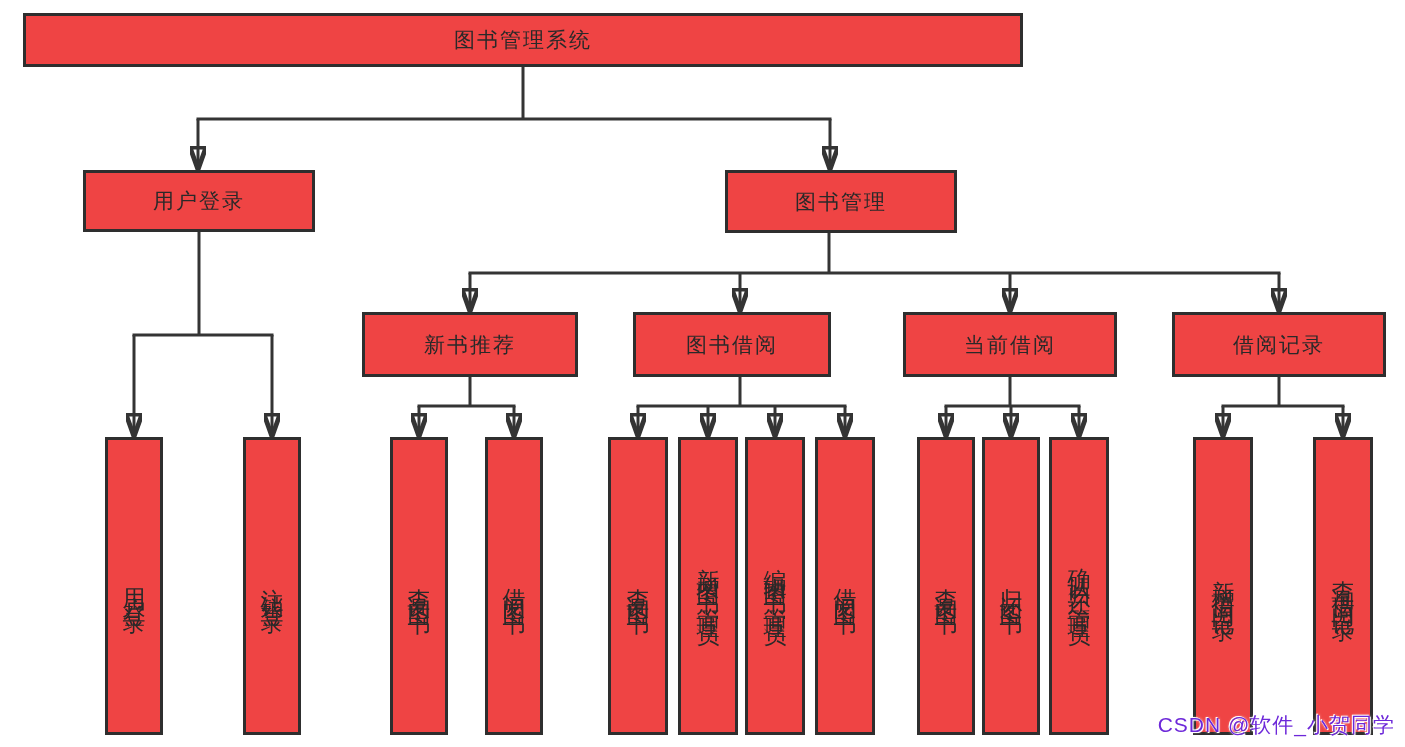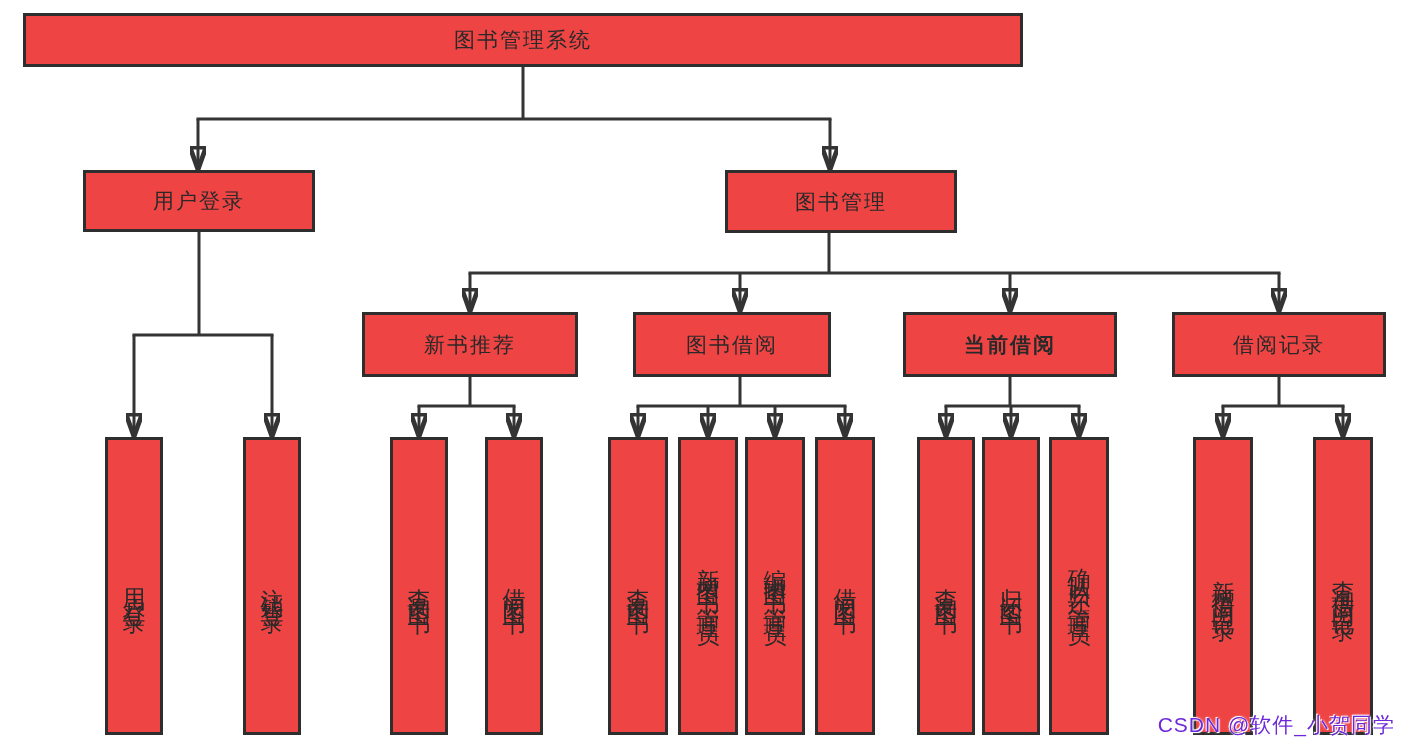--- a/index.html
+++ b/index.html
@@ -96,7 +96,7 @@
   <div class="box hbox" style="left:633px;top:312px;width:198px;height:65px;">
     <span>图书借阅</span>
   </div>
-  <div class="box hbox" style="left:903px;top:312px;width:214px;height:65px;font-weight:bold;">
+  <div class="box hbox" style="left:903px;top:312px;width:214px;height:65px;">
     <span>当前借阅</span>
   </div>
   <div class="box hbox" style="left:1172px;top:312px;width:214px;height:65px;">

